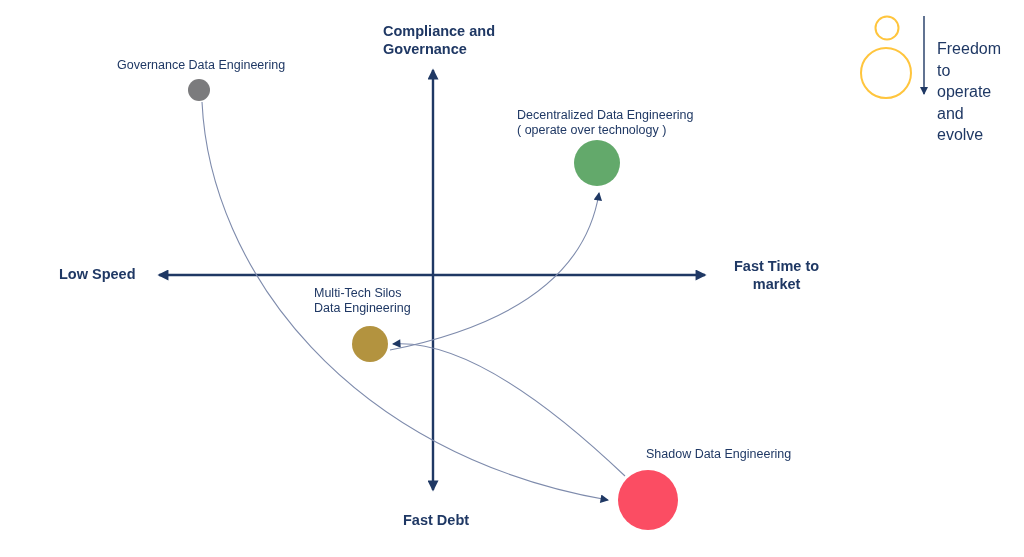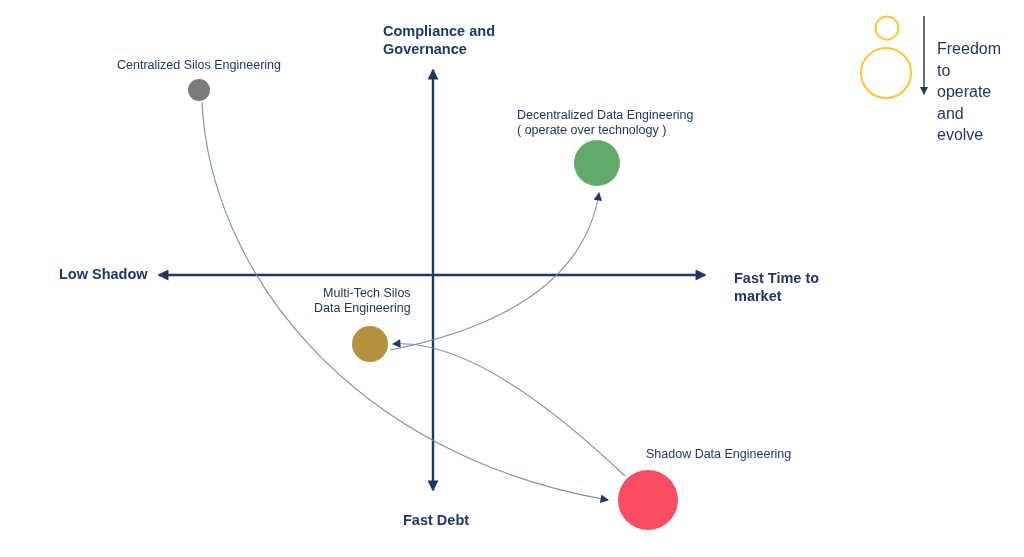--- a/index.html
+++ b/index.html
@@ -63,7 +63,7 @@
 market</div>
   <div class="lbl axis-lbl" style="left:403px;top:512px;">Fast Debt</div>
 
-  <div class="lbl node-lbl" style="left:117px;top:58px;">Centralized Silos Engineering</div>
+  <div class="lbl node-lbl" style="left:117px;top:58px;">Governance Data Engineering</div>
   <div class="lbl node-lbl" style="left:517px;top:108px;">Decentralized Data Engineering
 ( operate over technology )</div>
   <div class="lbl node-lbl" style="left:314px;top:286px;text-align:right;">Multi-Tech Silos

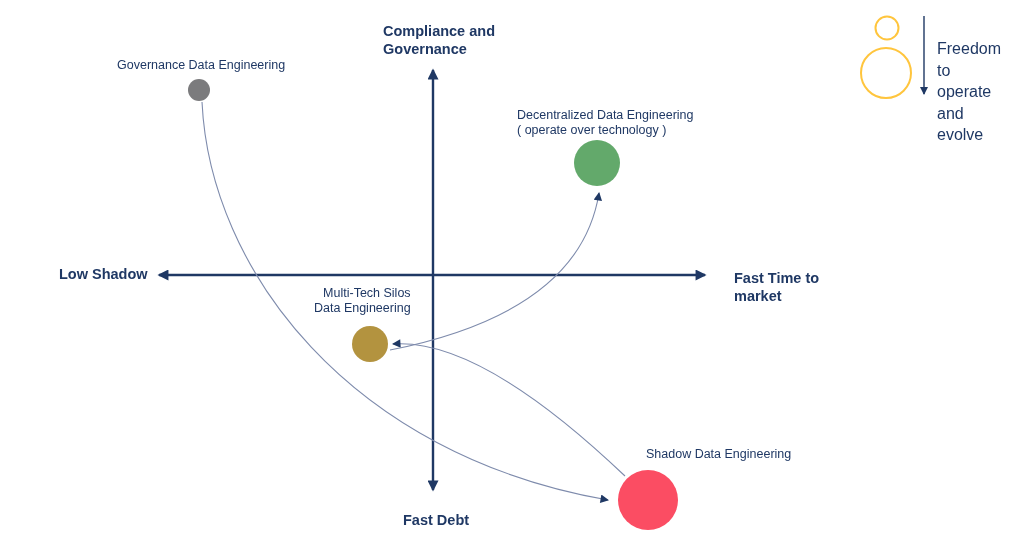--- a/index.html
+++ b/index.html
@@ -58,7 +58,7 @@
 
   <div class="lbl axis-lbl" style="left:383px;top:23px;">Compliance and
 Governance</div>
-  <div class="lbl axis-lbl" style="left:59px;top:266px;">Low Shadow</div>
+  <div class="lbl axis-lbl" style="left:59px;top:266px;">Low Speed</div>
   <div class="lbl axis-lbl" style="left:734px;top:270px;">Fast Time to
 market</div>
   <div class="lbl axis-lbl" style="left:403px;top:512px;">Fast Debt</div>

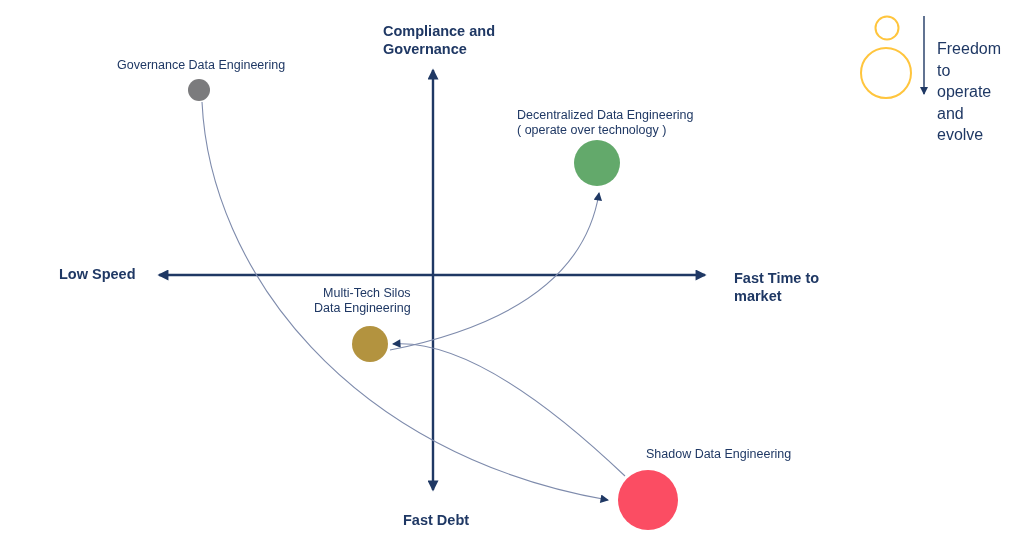--- a/index.html
+++ b/index.html
@@ -59,7 +59,7 @@
   <div class="lbl axis-lbl" style="left:383px;top:23px;">Compliance and
 Governance</div>
   <div class="lbl axis-lbl" style="left:59px;top:266px;">Low Speed</div>
-  <div class="lbl axis-lbl" style="left:734px;top:270px;">Fast Time to
+  <div class="lbl axis-lbl" style="left:734px;top:258px;text-align:center;">Fast Time to
 market</div>
   <div class="lbl axis-lbl" style="left:403px;top:512px;">Fast Debt</div>
 

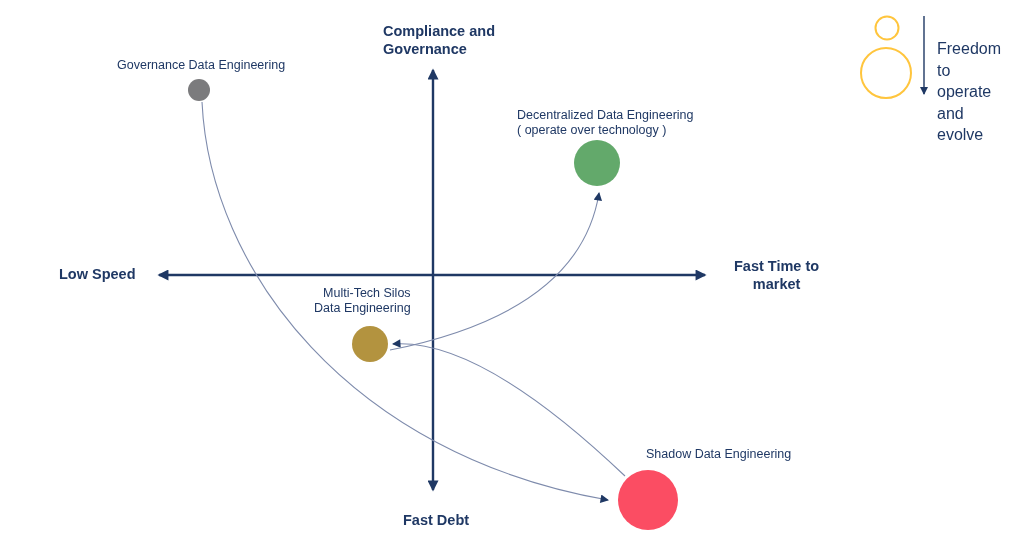--- a/index.html
+++ b/index.html
@@ -66,7 +66,7 @@
   <div class="lbl node-lbl" style="left:117px;top:58px;">Governance Data Engineering</div>
   <div class="lbl node-lbl" style="left:517px;top:108px;">Decentralized Data Engineering
 ( operate over technology )</div>
-  <div class="lbl node-lbl" style="left:314px;top:286px;text-align:right;">Multi-Tech Silos
+  <div class="lbl node-lbl" style="left:314px;top:286px;">Multi-Tech Silos
 Data Engineering</div>
   <div class="lbl node-lbl" style="left:646px;top:447px;">Shadow Data Engineering</div>
 

